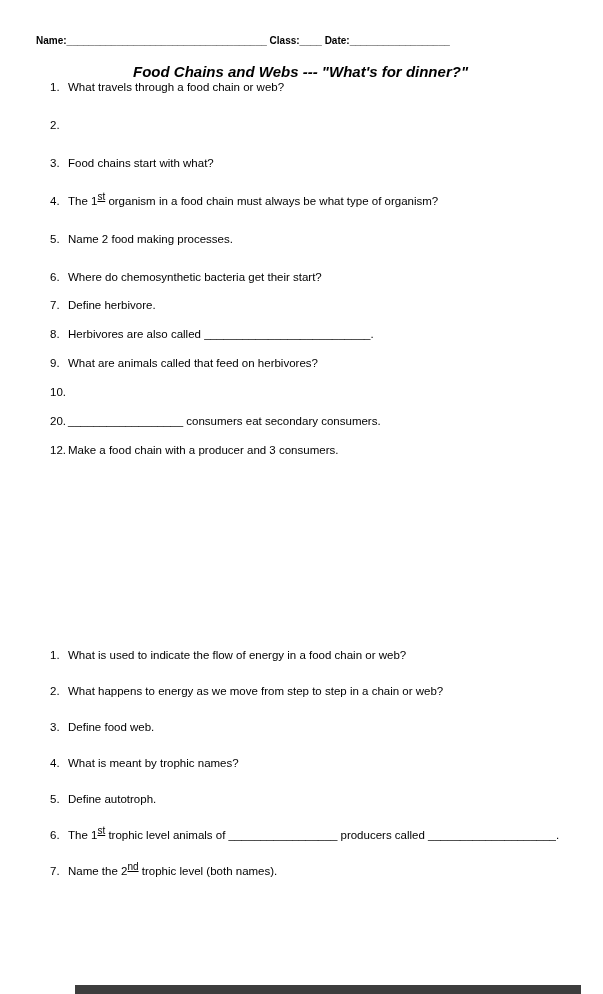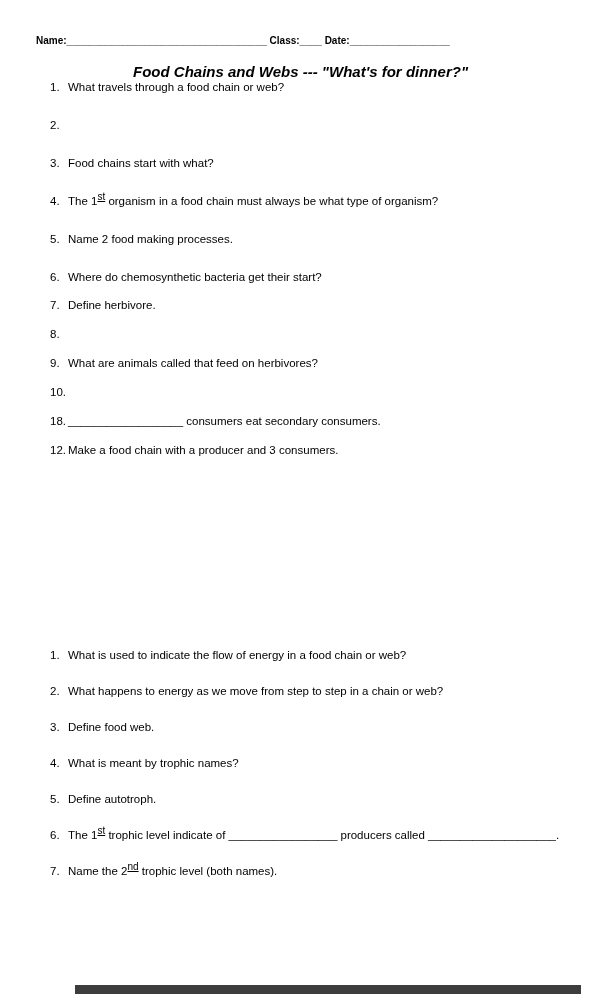--- a/index.html
+++ b/index.html
@@ -115,6 +115,7 @@
     </div>
     <div class="question mb-sm">
       <span class="q-num">8.</span>
+      <span class="q-text">Herbivores are also called __________________________.</span>
     </div>
     <div class="question mb-sm">
       <span class="q-num">9.</span>

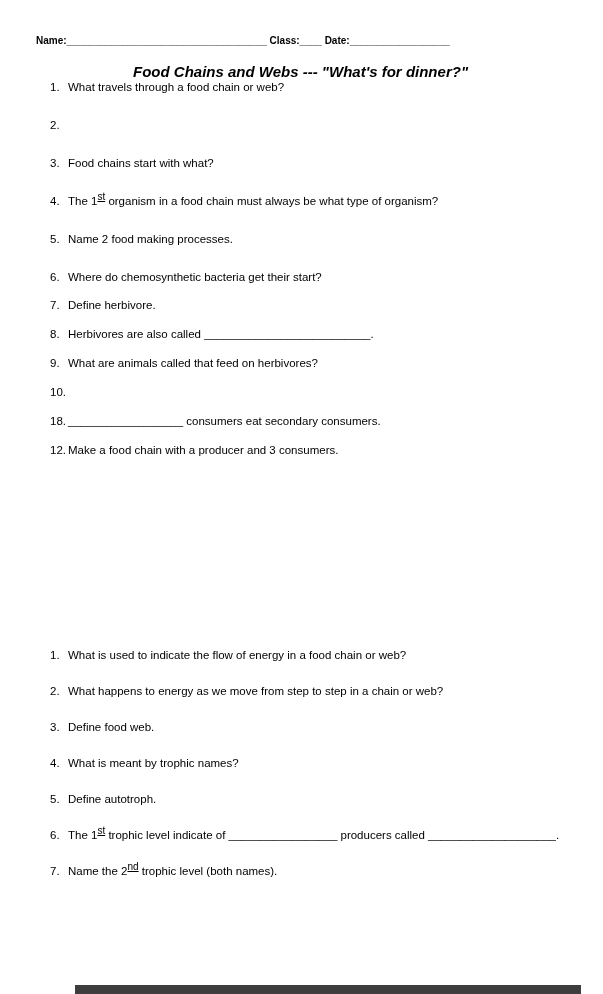--- a/index.html
+++ b/index.html
@@ -125,7 +125,7 @@
       <span class="q-num">10.</span>
     </div>
     <div class="question mb-sm">
-      <span class="q-num">18.</span>
+      <span class="q-num">20.</span>
       <span class="q-text">__________________ consumers eat secondary consumers.</span>
     </div>
     <div class="question mb-sm">

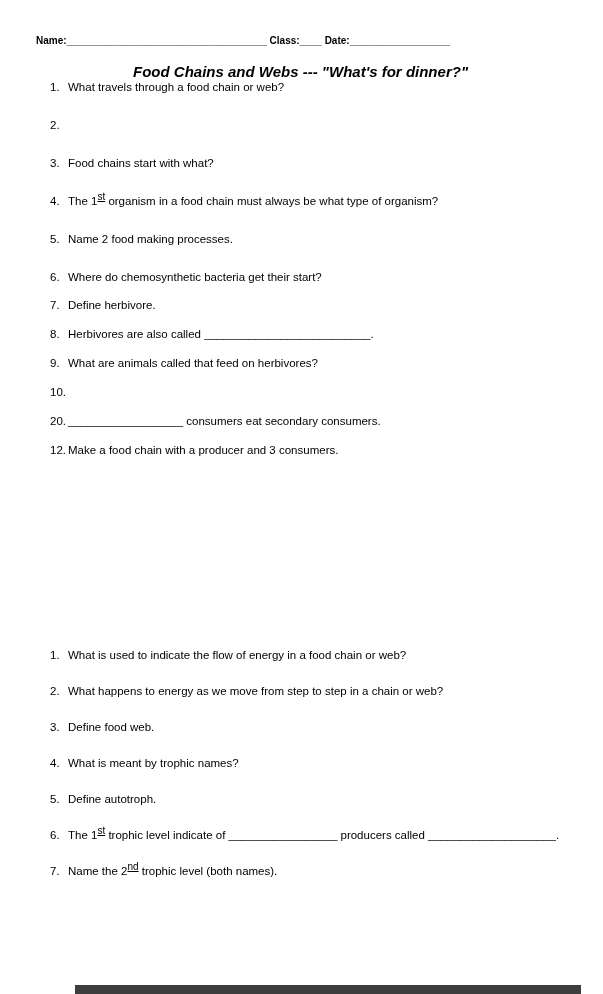--- a/index.html
+++ b/index.html
@@ -160,7 +160,7 @@
     </div>
     <div class="question mb-md">
       <span class="q-num">6.</span>
-      <span class="q-text"><span>The 1</span><sup>st</sup><span> trophic level indicate of _________________ producers called ____________________.</span></span>
+      <span class="q-text"><span>The 1</span><sup>st</sup><span> trophic level animals of _________________ producers called ____________________.</span></span>
     </div>
     <div class="question mb-md">
       <span class="q-num">7.</span>

